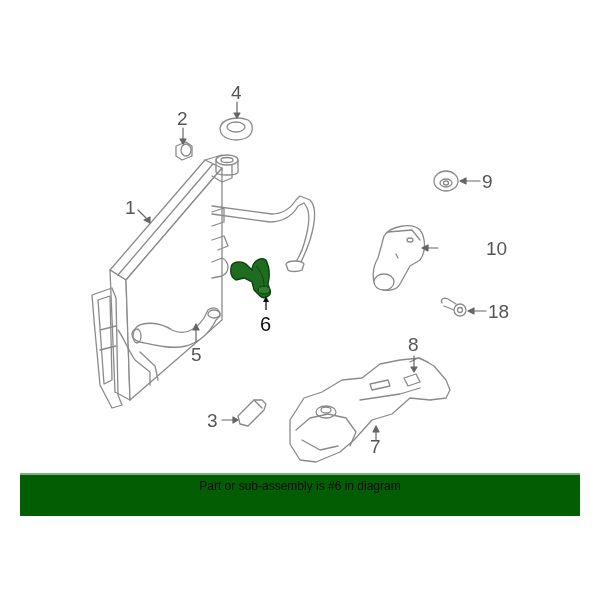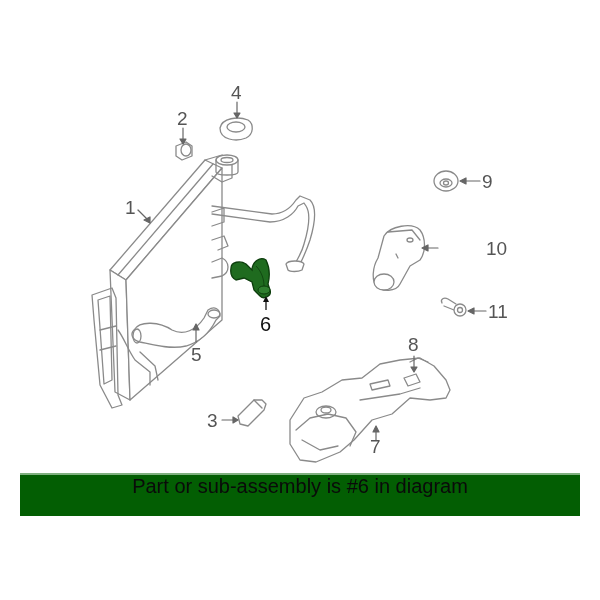--- a/index.html
+++ b/index.html
@@ -144,7 +144,7 @@
 <div class="callout" style="left:408px;top:335px;">8</div>
 <div class="callout" style="left:482px;top:172px;">9</div>
 <div class="callout" style="left:442px;top:239px;margin-left:44px;">10</div>
-<div class="callout" style="left:488px;top:302px;">11</div>
+<div class="callout" style="left:488px;top:302px;">18</div>
 
 <div id="banner">
   <div class="l1">Part or sub-assembly is #6 in diagram</div>

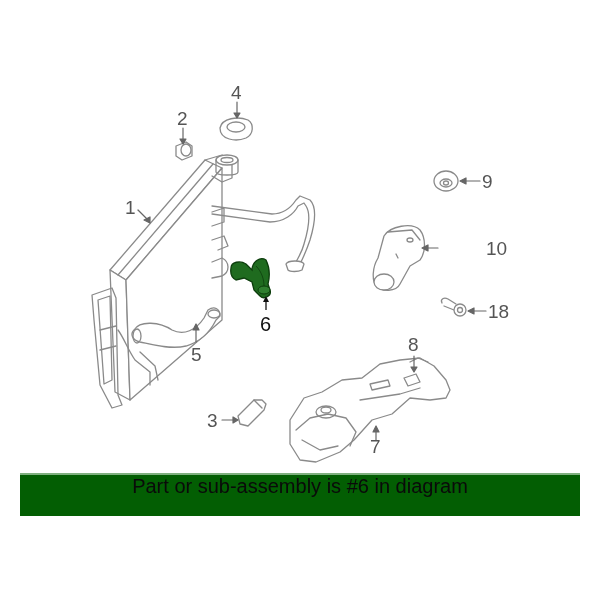--- a/index.html
+++ b/index.html
@@ -8,7 +8,7 @@
     .callout { position: absolute; font-family: "Liberation Sans", sans-serif; font-size: 19px; color: #555555; line-height: 1; }
     .callout.hl { color: #111111; font-size: 20px; }
     #banner { position: absolute; left: 20px; top: 473px; width: 560px; height: 43px; background: #035e03; border-top: 2px solid #7fb07f; box-sizing: border-box; text-align: center; }
-    #banner div { font-family: "Liberation Sans", sans-serif; font-size: 20px; color: #0a0a0a; line-height: 17px; }
+    #banner div { font-family: "Liberation Sans", sans-serif; font-size: 12px; color: #0a0a0a; line-height: 17px; }
     #banner .l1 { padding-top: 3px; }
   </style>
 </head>

